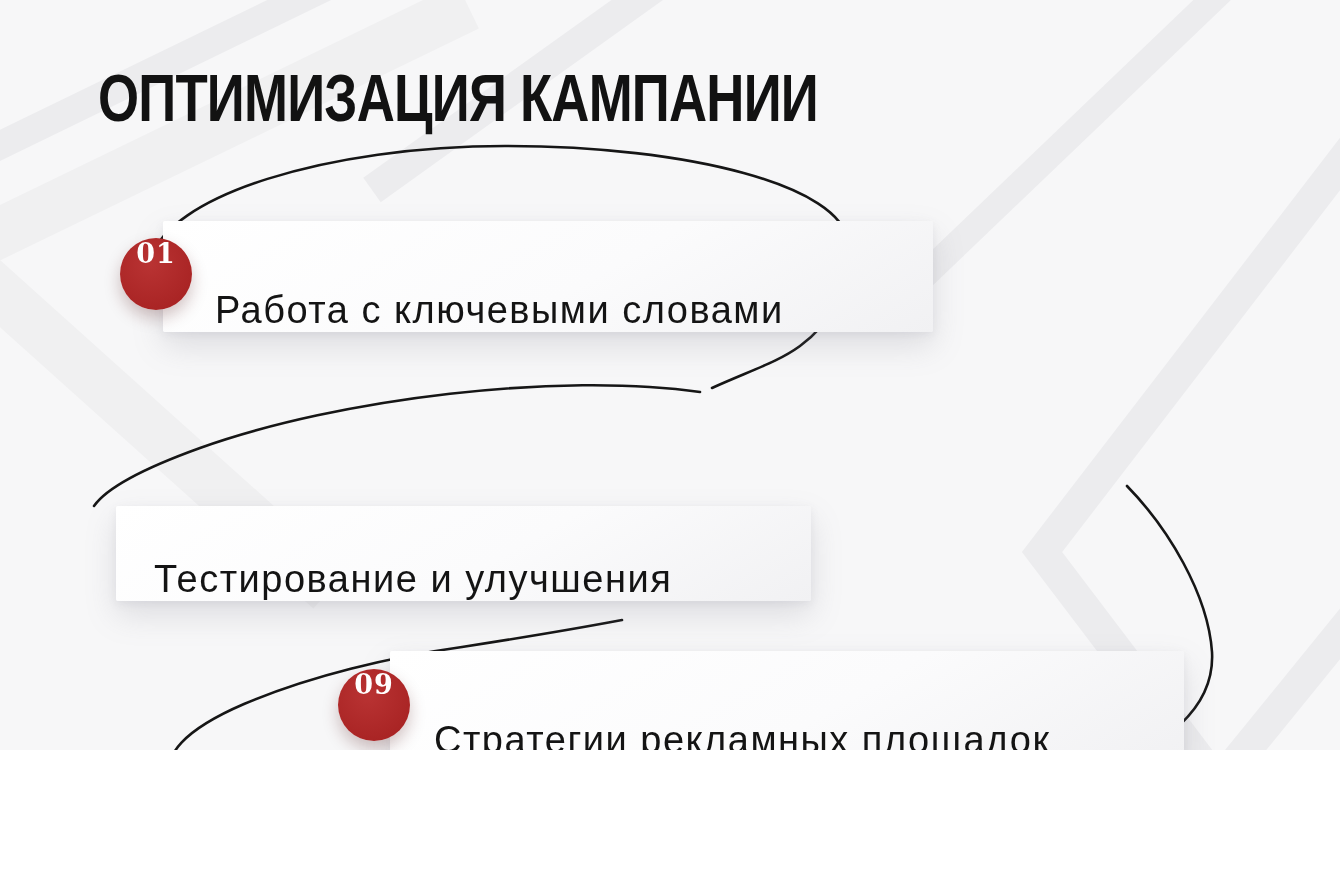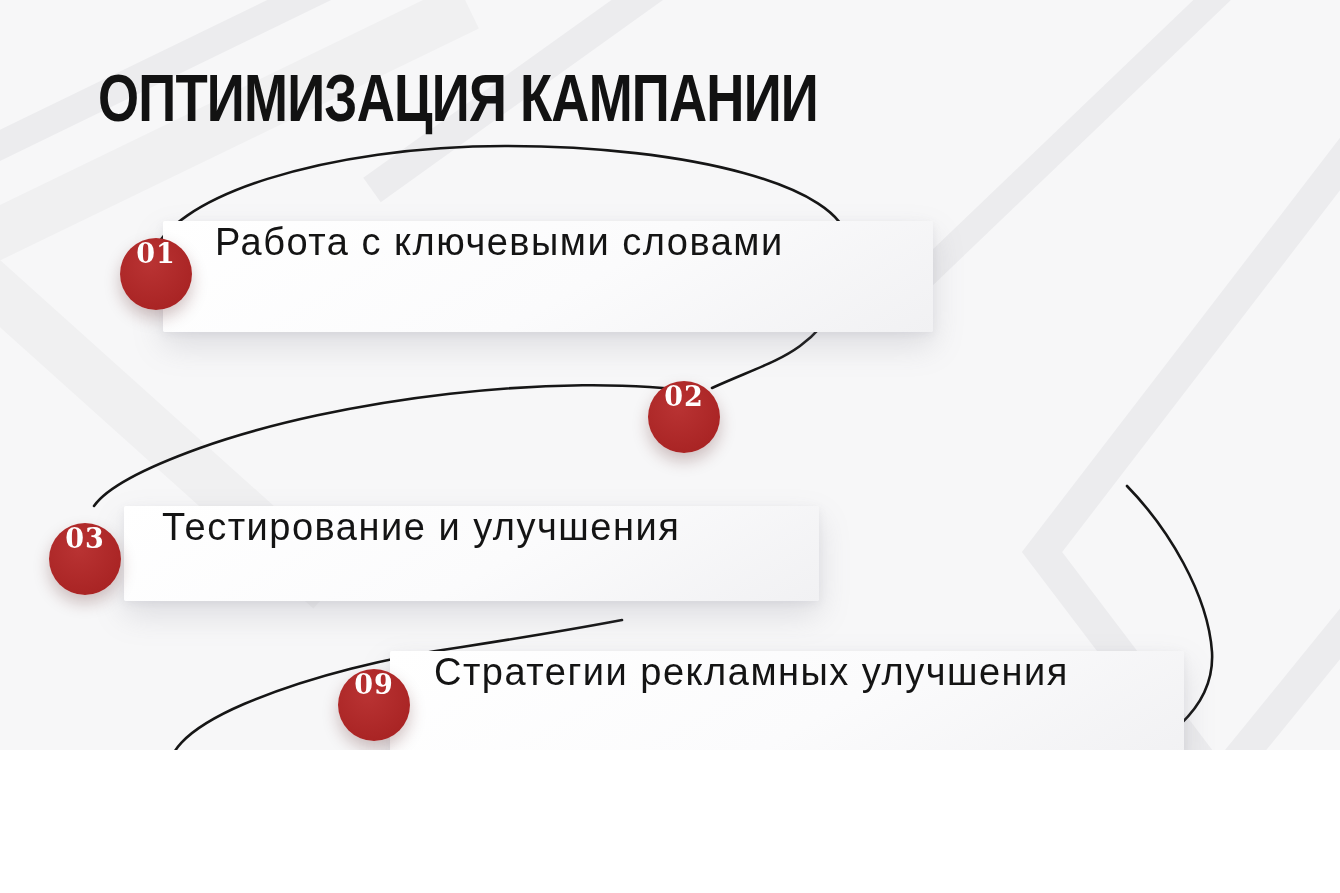--- a/index.html
+++ b/index.html
@@ -28,7 +28,7 @@
   }
   .step-card{
     position:absolute;z-index:2;
-    display:flex;align-items:flex-start;
+    display:flex;align-items:flex-end;
     background:linear-gradient(150deg,#ffffff 0%,#fbfbfc 55%,#f1f1f3 100%);
     box-shadow:0 14px 32px rgba(120,120,135,0.20), 0 3px 8px rgba(120,120,135,0.10);
     border-radius:2px;

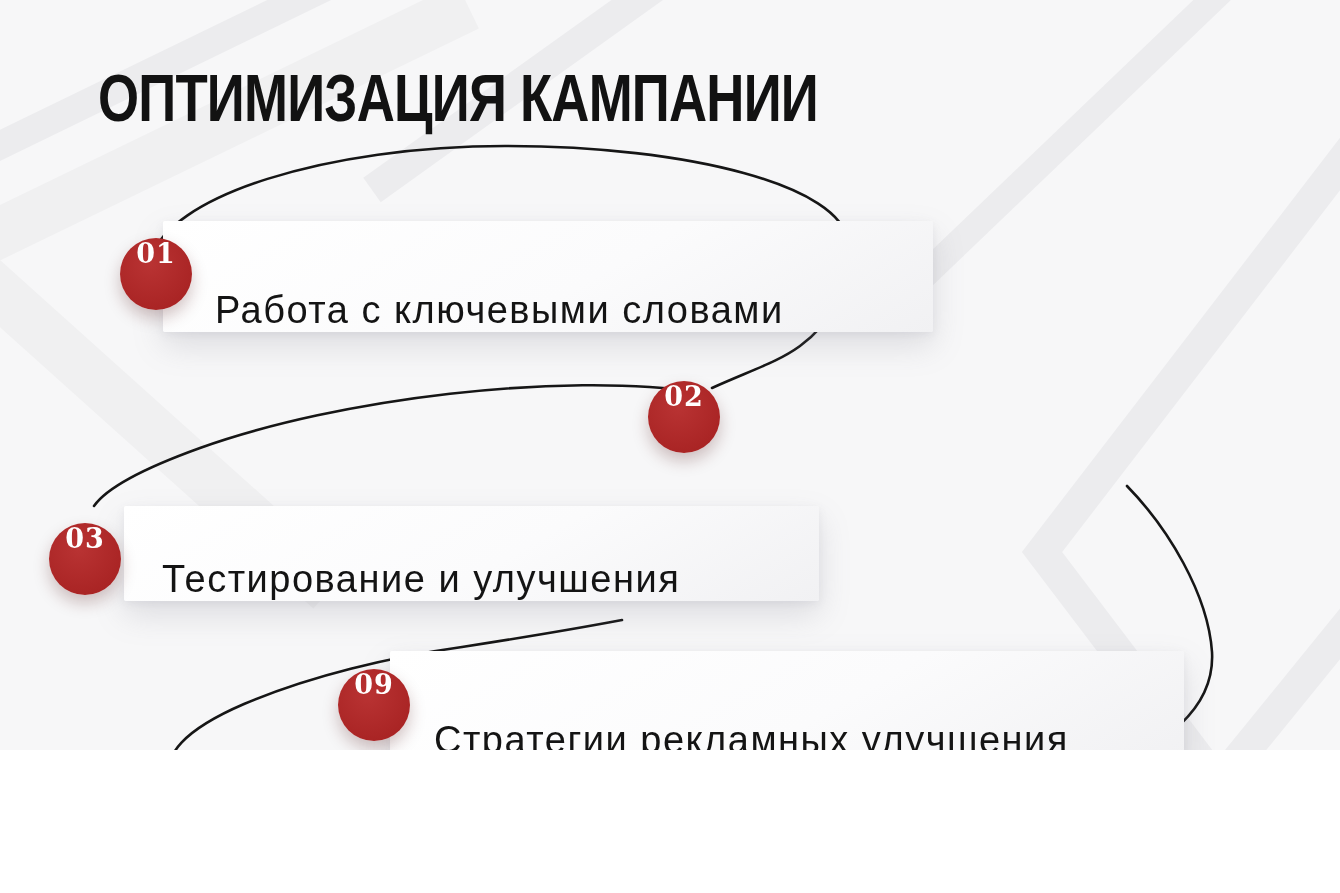--- a/index.html
+++ b/index.html
@@ -102,9 +102,6 @@
   <div class="step-badge badge-1">
     <span>01</span>
   </div>
-  <div class="step-badge badge-2">
-    <span>02</span>
-  </div>
   <div class="step-badge badge-3">
     <span>03</span>
   </div>

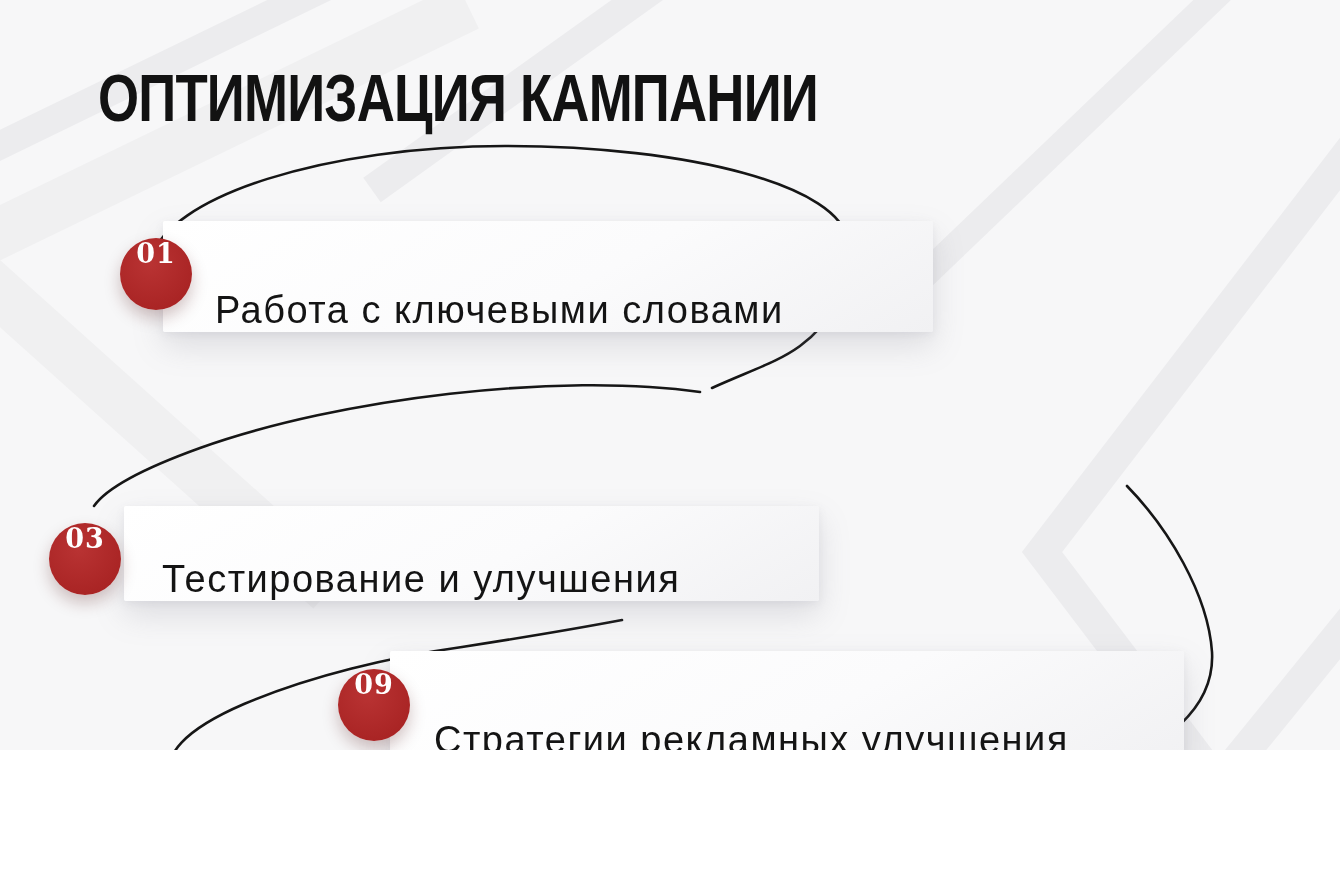--- a/index.html
+++ b/index.html
@@ -102,9 +102,6 @@
   <div class="step-badge badge-1">
     <span>01</span>
   </div>
-  <div class="step-badge badge-3">
-    <span>03</span>
-  </div>
   <div class="step-badge badge-4">
     <span>09</span>
   </div>

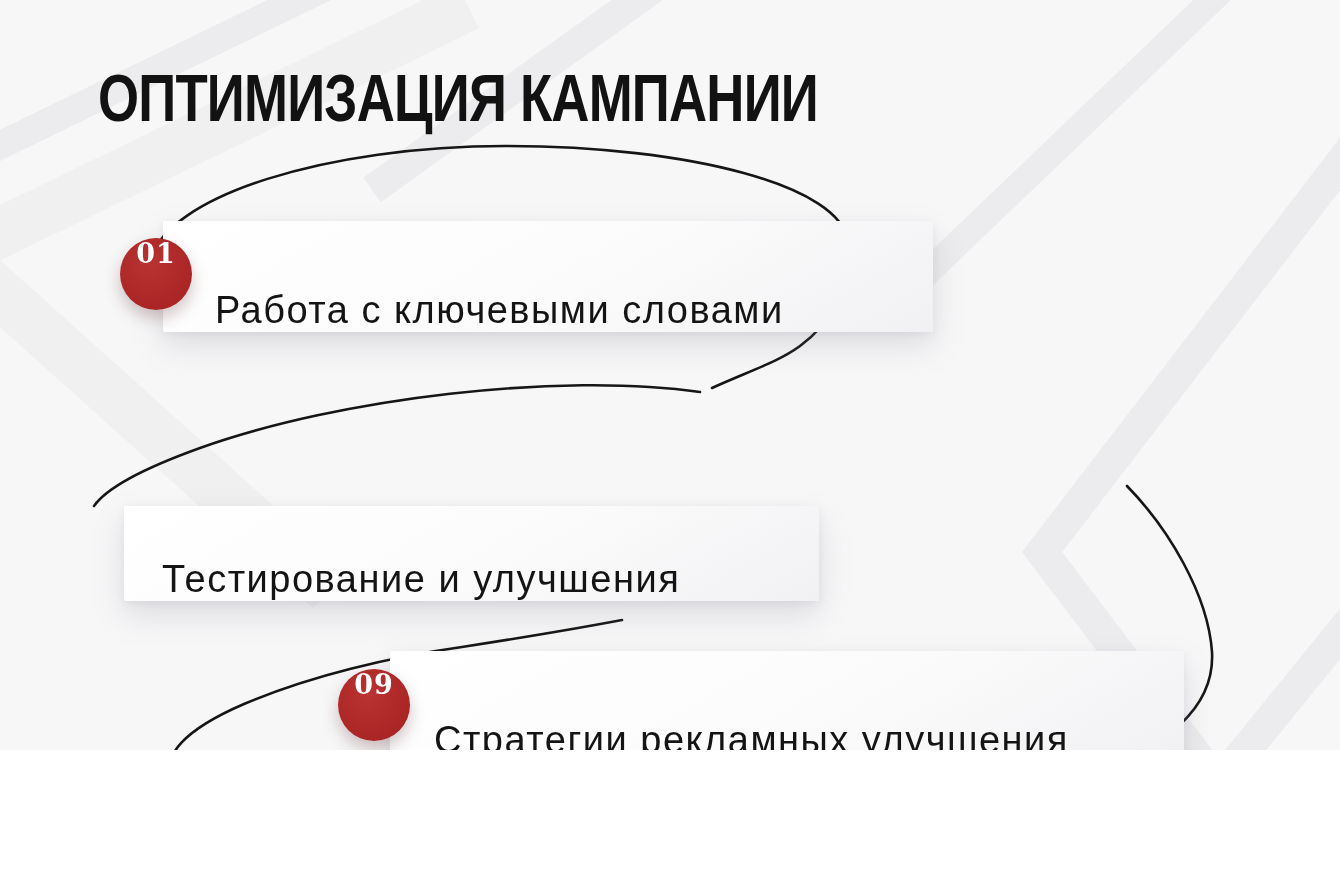--- a/index.html
+++ b/index.html
@@ -56,7 +56,7 @@
   
   .card-1{left:163px;top:221px;width:718px;height:111px;padding-left:52px;}
   .card-2{left:717px;top:375px;width:511px;height:88px;padding-left:30px;}
-  .card-3{left:124px;top:506px;width:657px;height:95px;padding-left:38px;}
+  .card-3{left:116px;top:506px;width:657px;height:95px;padding-left:38px;}
   .card-4{left:390px;top:651px;width:750px;height:111px;padding-left:44px;}
   
   .badge-1{left:120px;top:238px;}

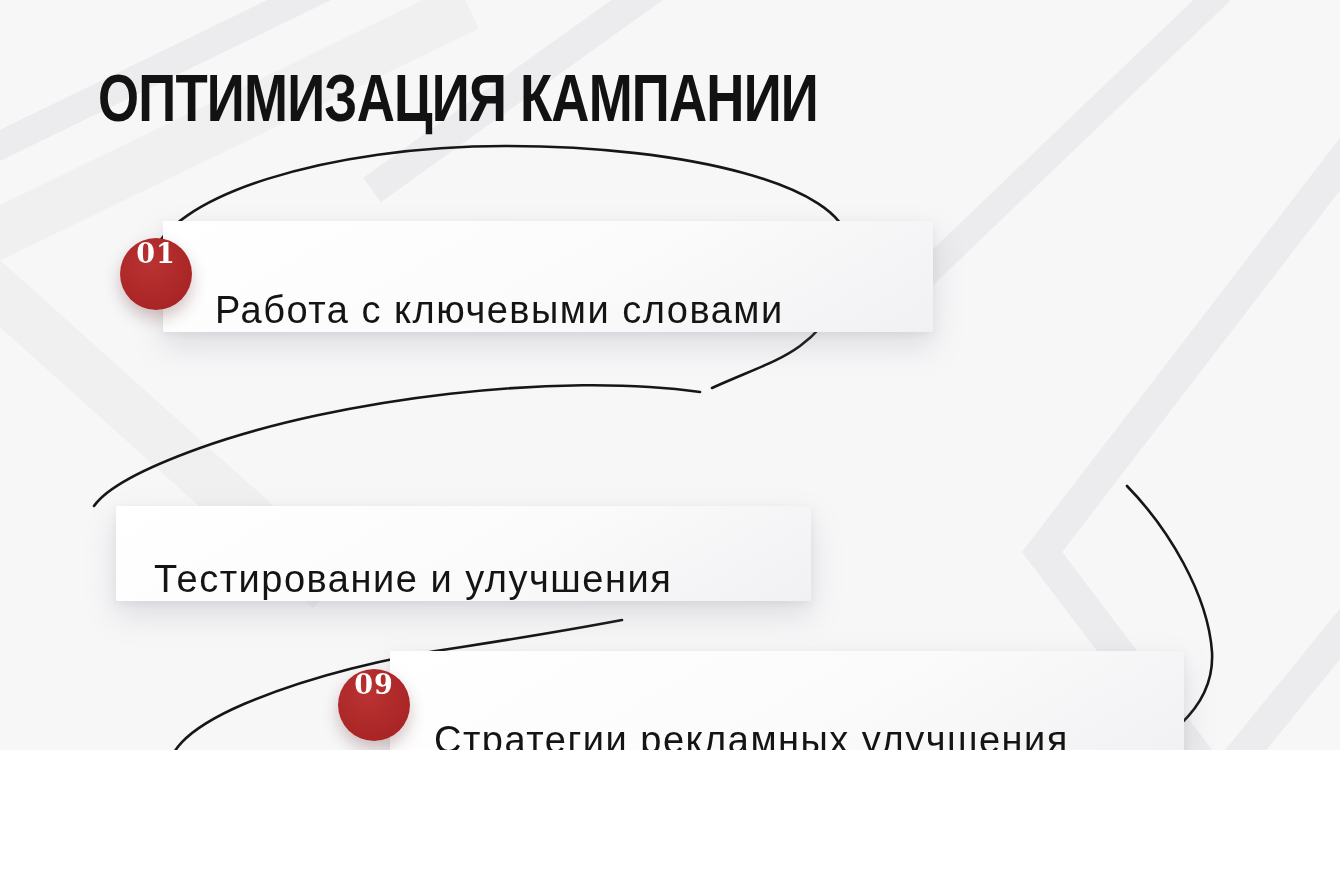--- a/index.html
+++ b/index.html
@@ -96,7 +96,7 @@
     <span class="step-label">Тестирование и улучшения</span>
   </div>
   <div class="step-card card-4">
-    <span class="step-label">Стратегии рекламных улучшения</span>
+    <span class="step-label">Стратегии рекламных площадок</span>
   </div>
 
   <div class="step-badge badge-1">

